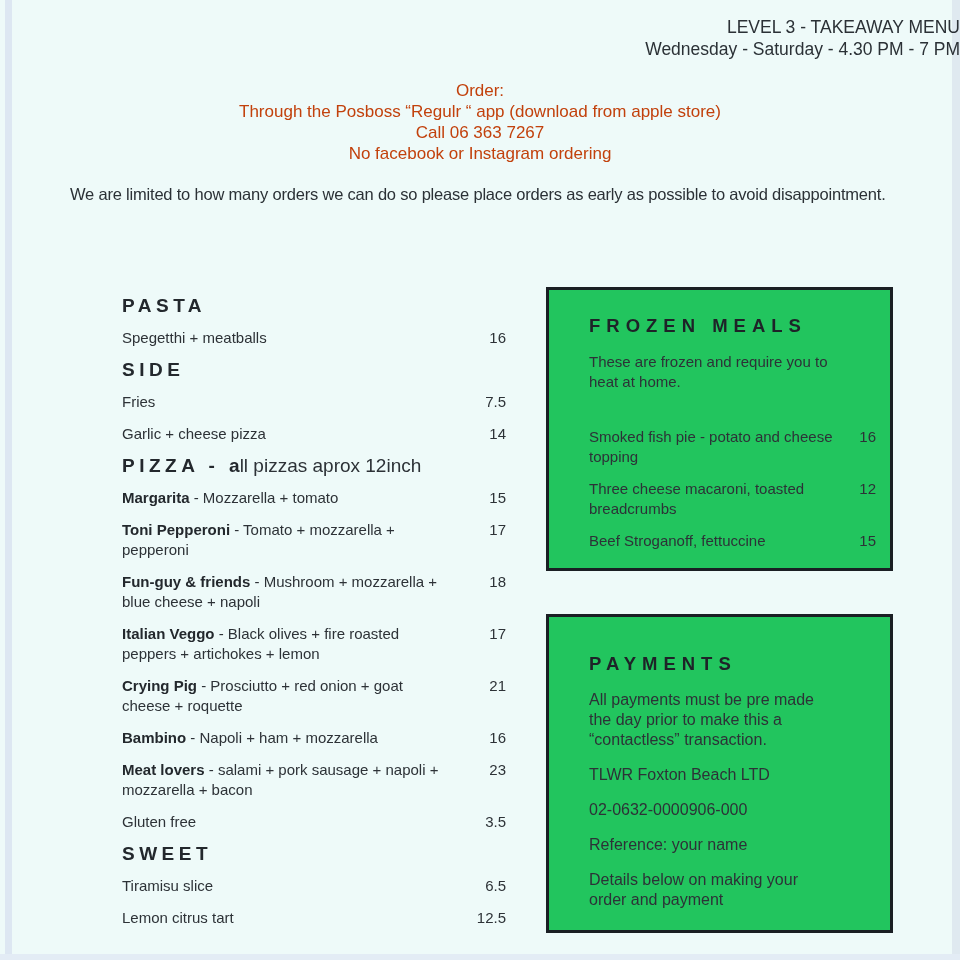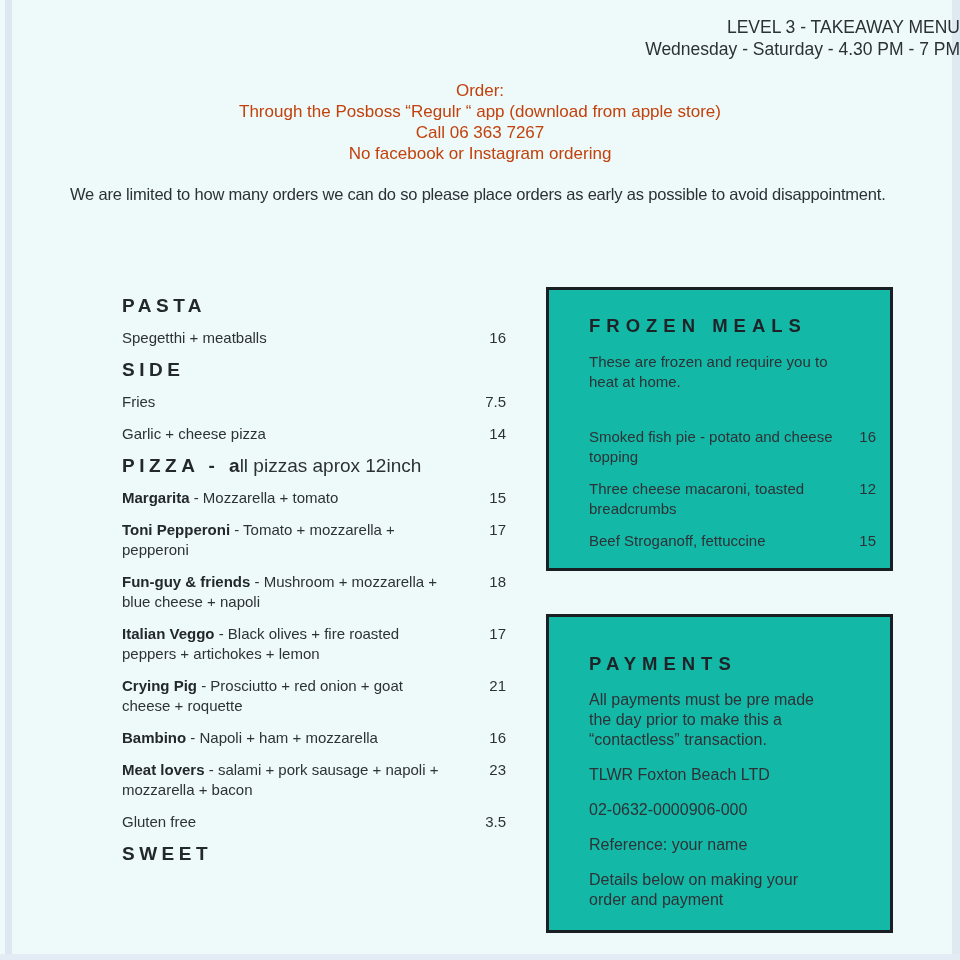--- a/index.html
+++ b/index.html
@@ -43,7 +43,7 @@
   
   .box {
     position: absolute; left: 546px; width: 347px;
-    border: 3px solid #1a1f24; background: #14b8a6;
+    border: 3px solid #1a1f24; background: #22c55e;
   }
   .box-frozen { top: 287px; height: 284px; padding: 25px 14px 0 40px; }
   .box-payments { top: 614px; height: 319px; padding: 36px 14px 0 40px; }

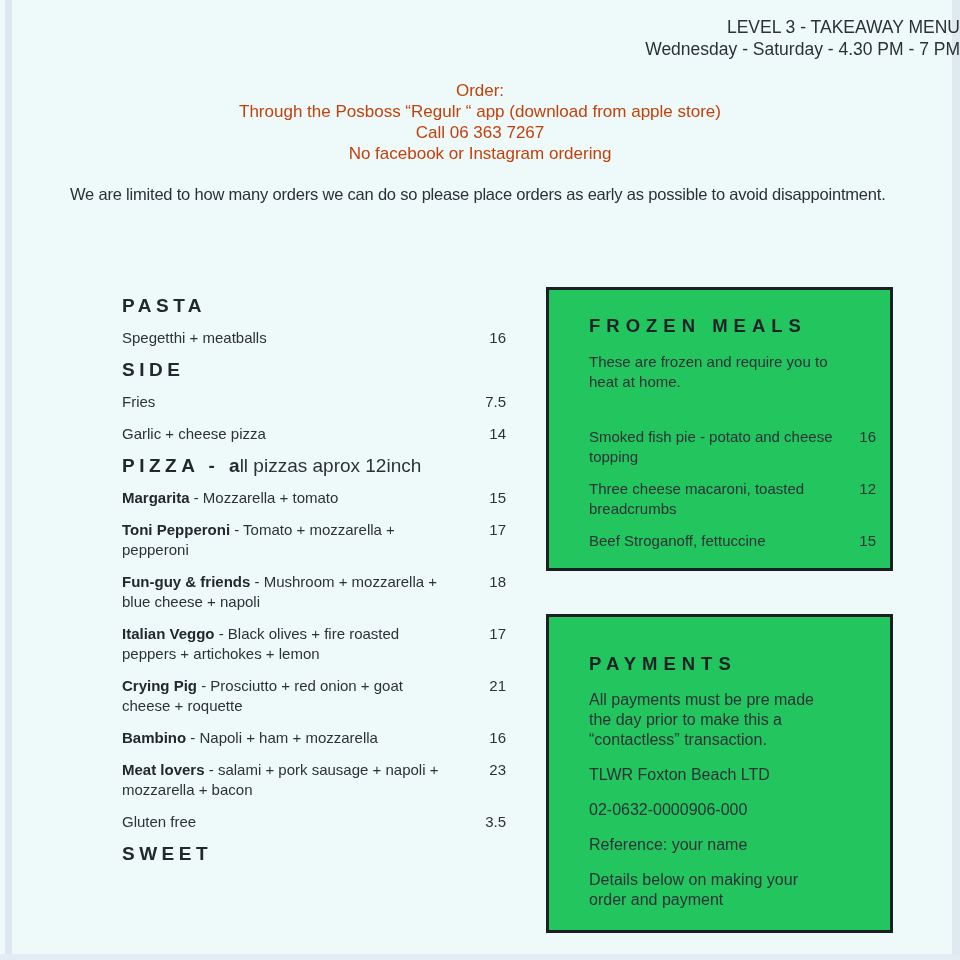--- a/index.html
+++ b/index.html
@@ -142,6 +142,10 @@
 
   <div class="sec">SWEET</div>
 
+  <div class="row">
+    <div class="line"><b></b><span>Tiramisu slice</span></div>
+    <div class="price">6.5</div>
+  </div>
 
 </section>
 

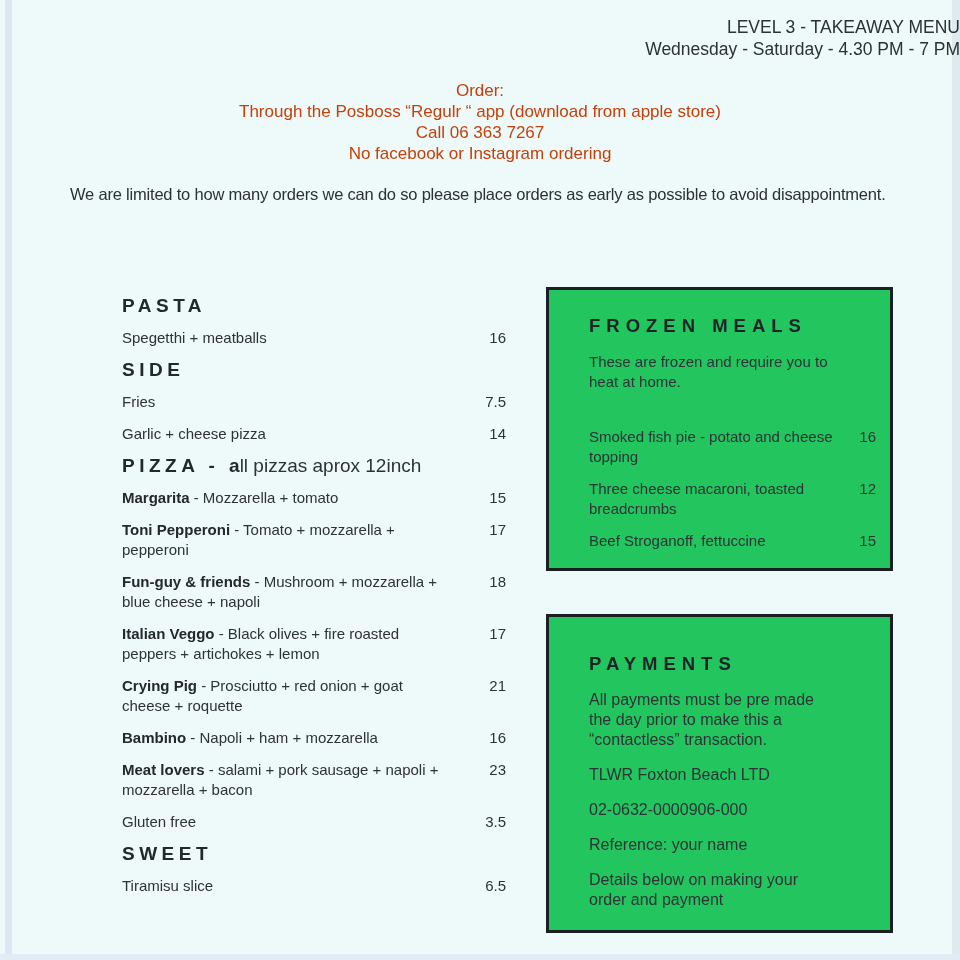--- a/index.html
+++ b/index.html
@@ -147,6 +147,10 @@
     <div class="price">6.5</div>
   </div>
 
+  <div class="row">
+    <div class="line"><b></b><span>Lemon citrus tart</span></div>
+    <div class="price">12.5</div>
+  </div>
 </section>
 
 <section class="box box-frozen">

